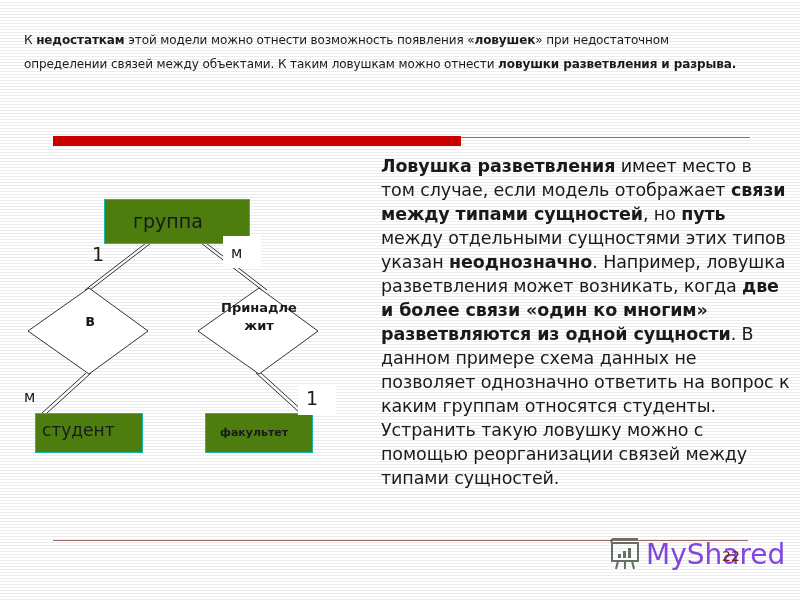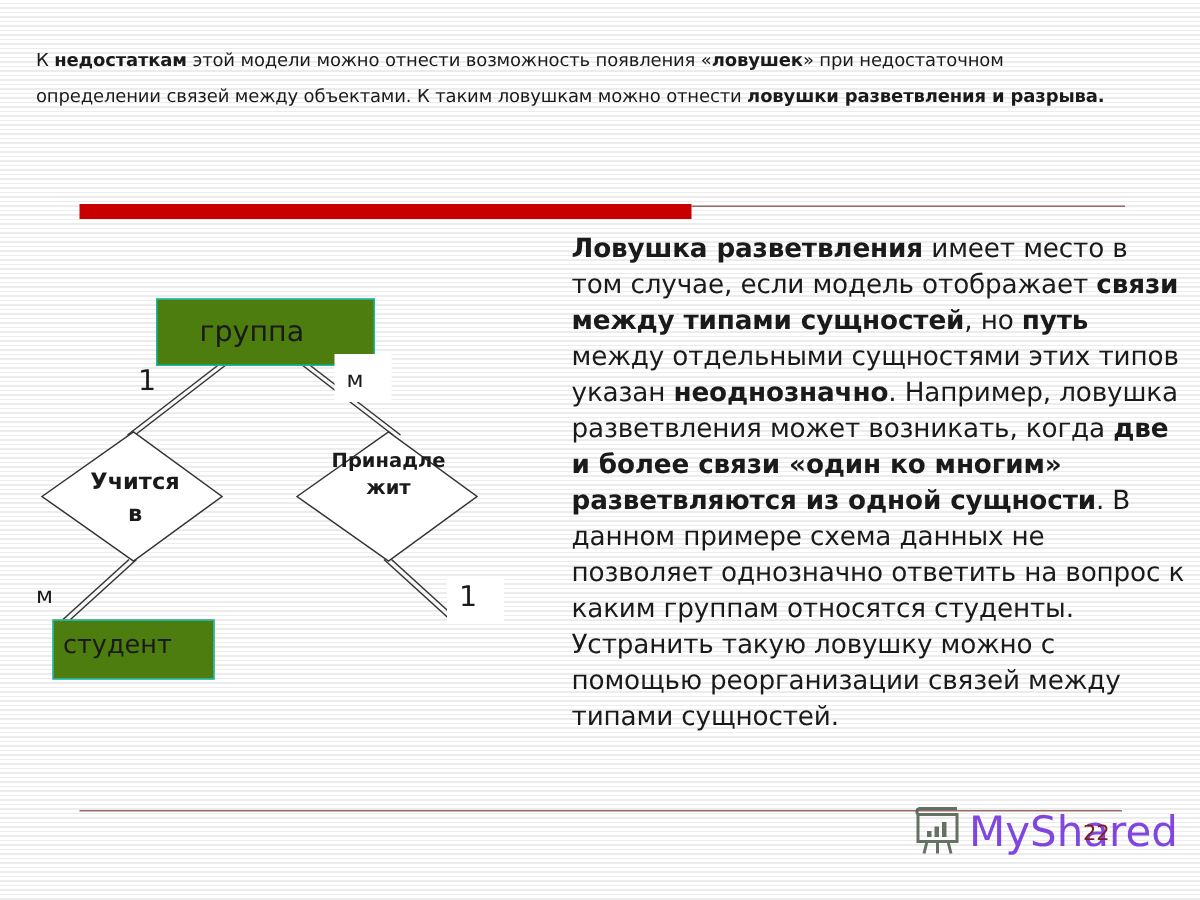--- a/index.html
+++ b/index.html
@@ -90,7 +90,6 @@
   </div>
 
   <div class="rel-label" style="left:38px;top:311px;width:104px;">
-    <div>Учится</div>
     <div>в</div>
   </div>
   <div class="rel-label" style="left:203px;top:299px;width:112px;font-size:13px;line-height:18px;">

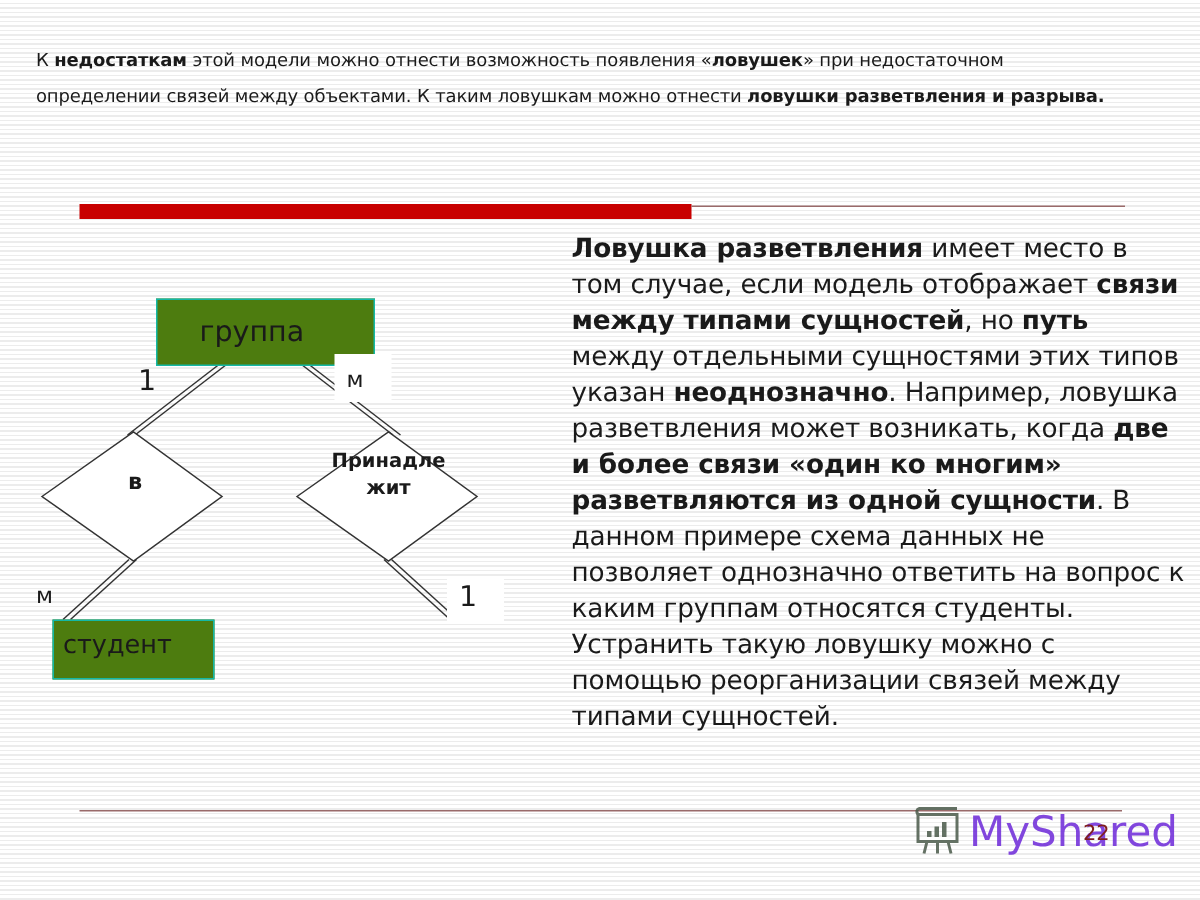--- a/index.html
+++ b/index.html
@@ -88,6 +88,9 @@
   <div class="entity ent-student">
     <span>студент</span>
   </div>
+  <div class="entity ent-faculty">
+    <span>факультет</span>
+  </div>
 
   <div class="rel-label" style="left:38px;top:311px;width:104px;">
     <div>в</div>

